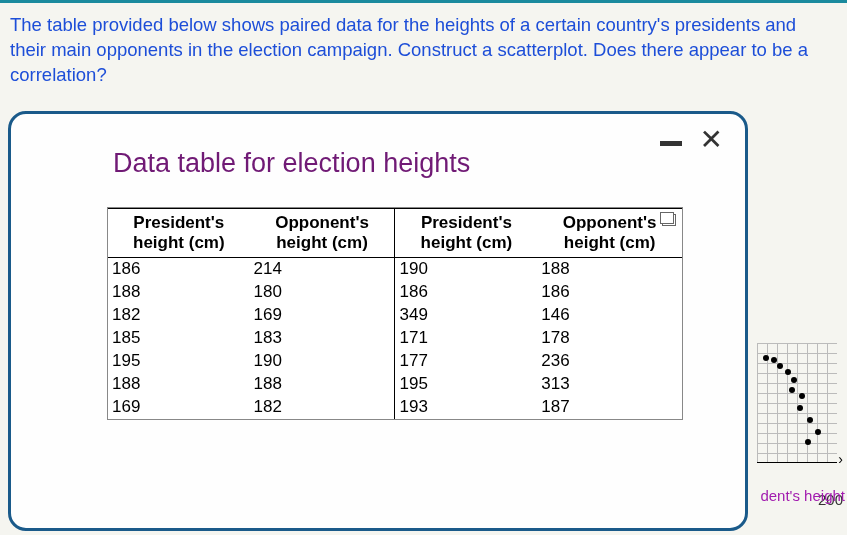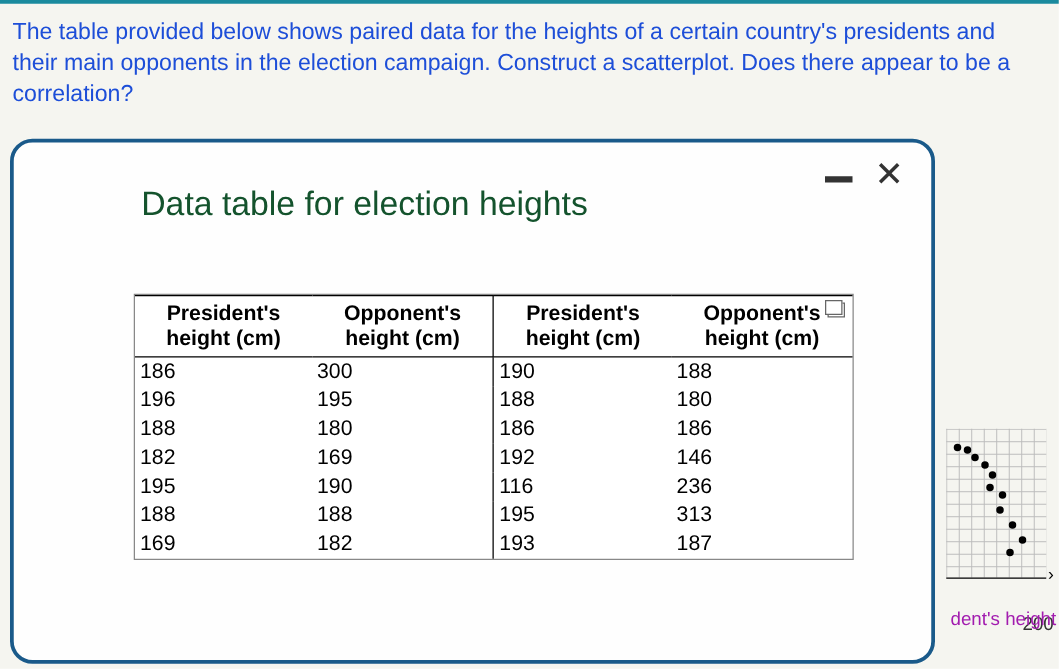--- a/index.html
+++ b/index.html
@@ -56,7 +56,7 @@
     }
     .modal-title {
       font-size: 27px;
-      color: #14532d;
+      color: #701a75;
       margin: 16px 0 0 82px;
       font-weight: 400;
     }

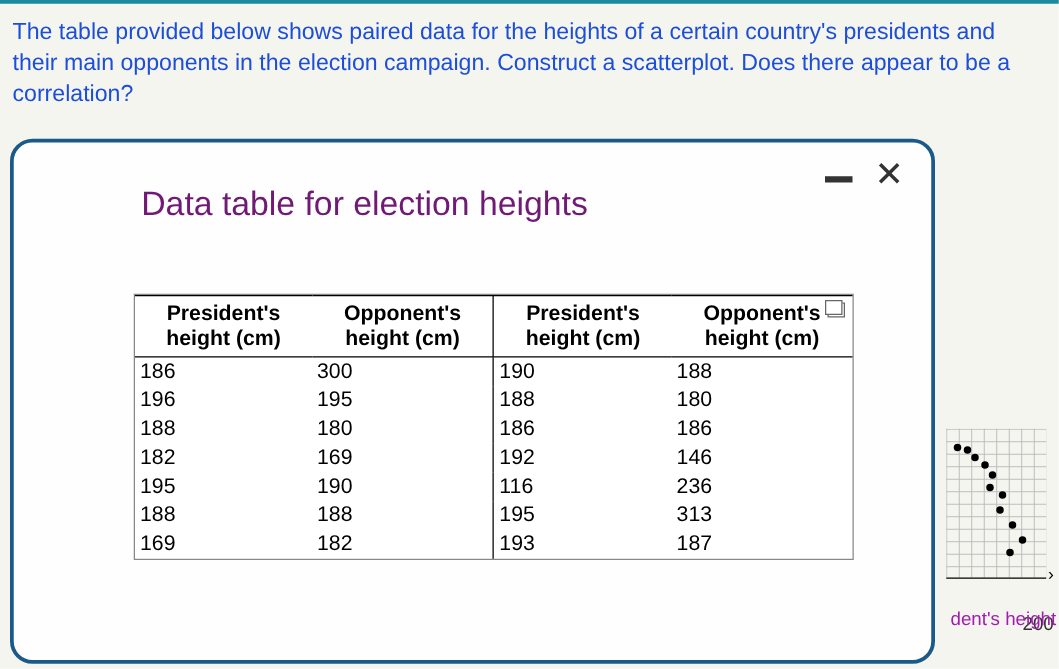--- a/index.html
+++ b/index.html
@@ -61,7 +61,7 @@
       font-weight: 400;
     }
     .table-wrap {
-      margin: 56px 0 0 76px;
+      margin: 28px 0 0 76px;
       width: 576px;
       border: 1px solid #888;
       background: #fff;

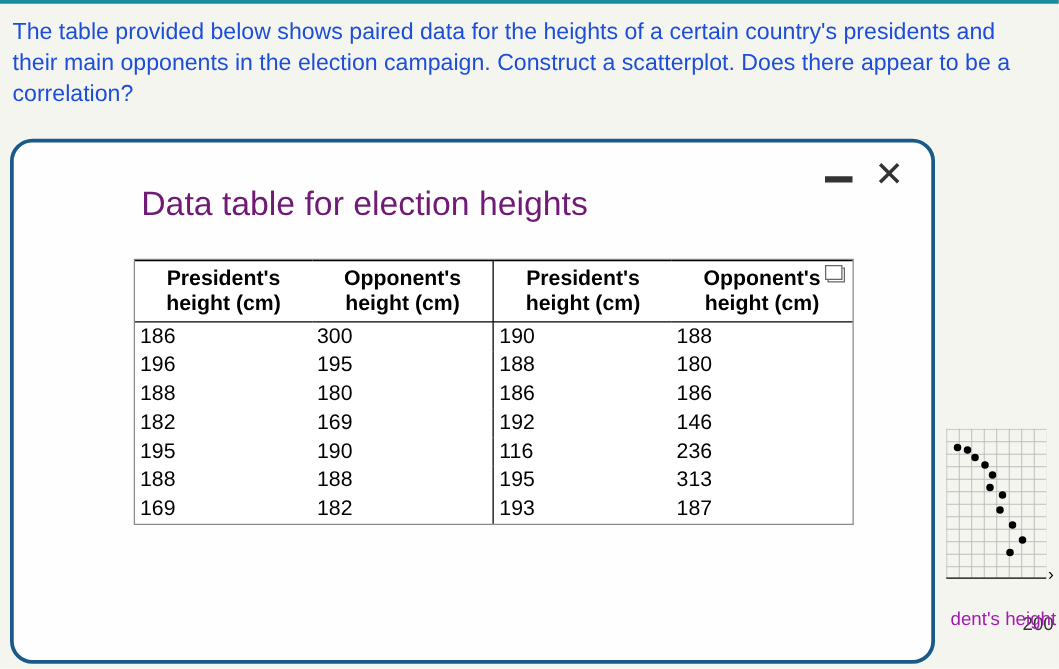--- a/index.html
+++ b/index.html
@@ -188,7 +188,7 @@
       <tbody>
         <tr>
             <td>186</td>
-            <td class="col-divider">300</td>
+            <td class="col-divider">214</td>
             <td>190</td>
             <td>188</td>
           </tr>

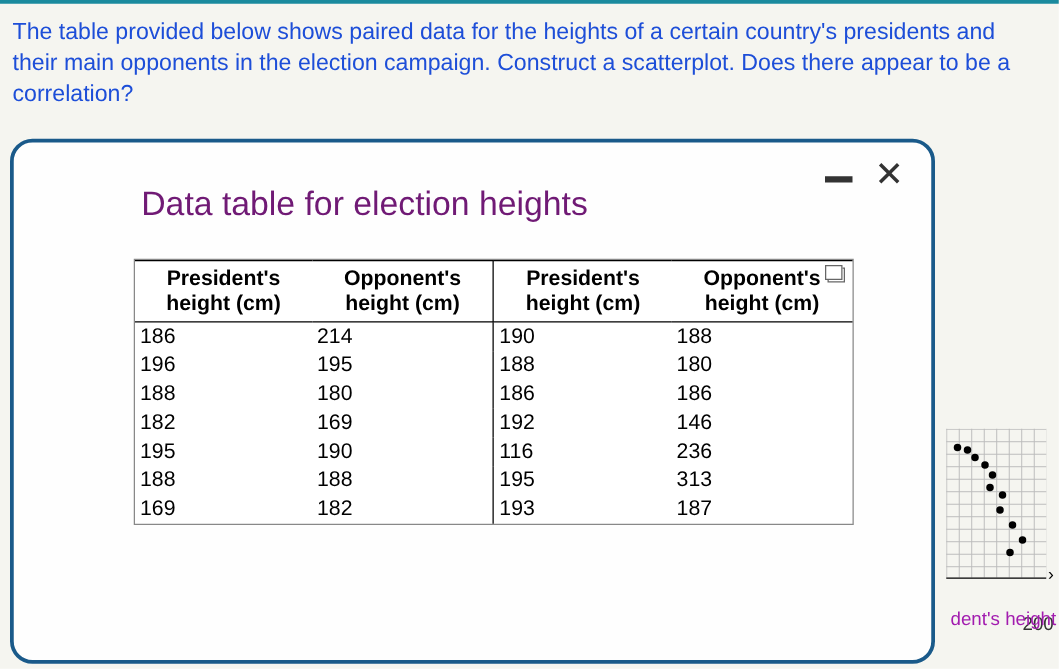--- a/index.html
+++ b/index.html
@@ -191,12 +191,6 @@
             <td class="col-divider">214</td>
             <td>190</td>
             <td>188</td>
-          </tr>
-        <tr>
-            <td>196</td>
-            <td class="col-divider">195</td>
-            <td>188</td>
-            <td>180</td>
           </tr>
         <tr>
             <td>188</td>

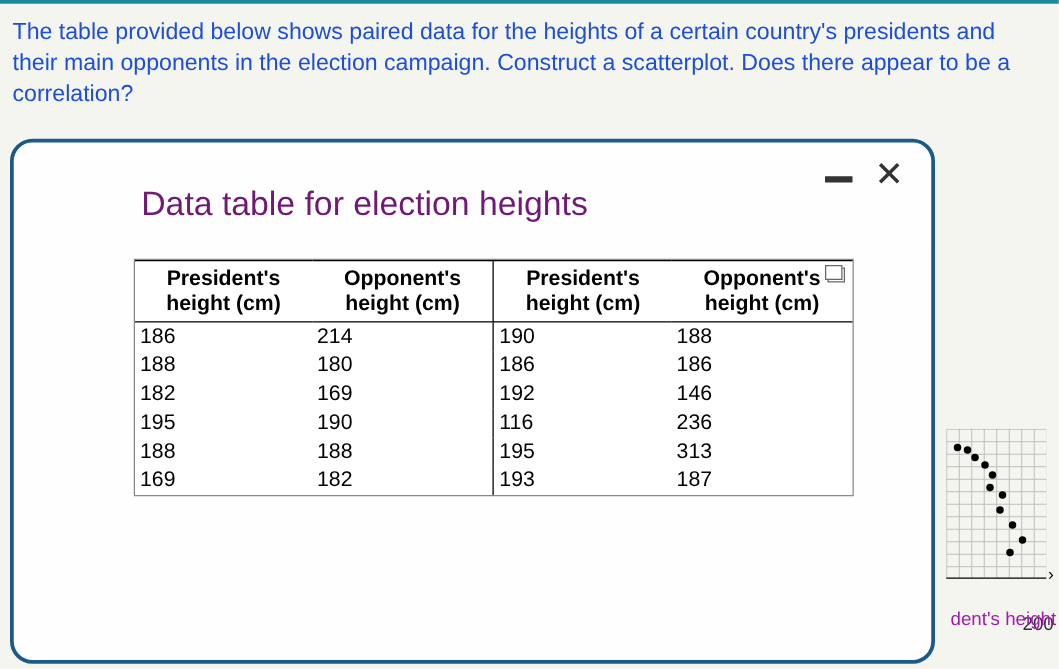--- a/index.html
+++ b/index.html
@@ -201,7 +201,7 @@
         <tr>
             <td>182</td>
             <td class="col-divider">169</td>
-            <td>192</td>
+            <td>349</td>
             <td>146</td>
           </tr>
         <tr>

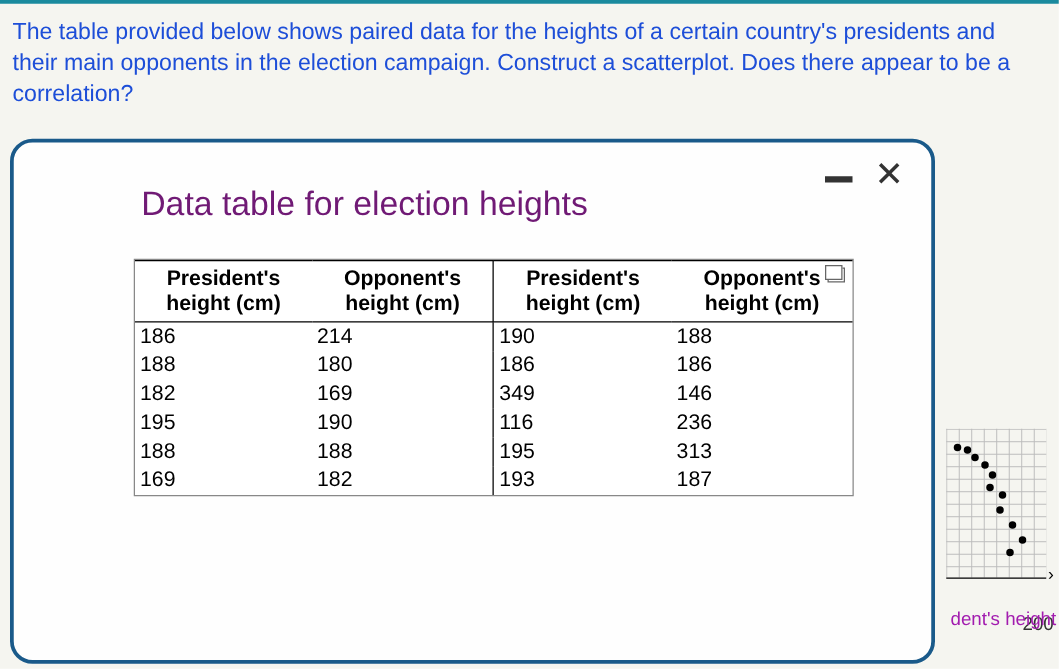--- a/index.html
+++ b/index.html
@@ -203,6 +203,12 @@
             <td class="col-divider">169</td>
             <td>349</td>
             <td>146</td>
+          </tr>
+        <tr>
+            <td>185</td>
+            <td class="col-divider">183</td>
+            <td>171</td>
+            <td>178</td>
           </tr>
         <tr>
             <td>195</td>

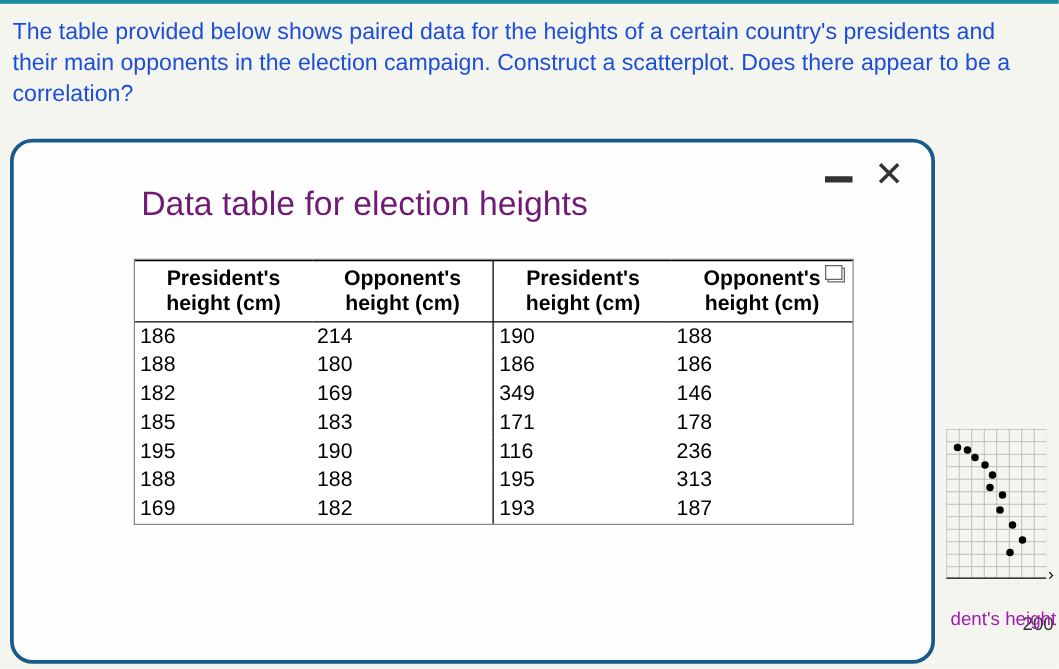--- a/index.html
+++ b/index.html
@@ -213,7 +213,7 @@
         <tr>
             <td>195</td>
             <td class="col-divider">190</td>
-            <td>116</td>
+            <td>177</td>
             <td>236</td>
           </tr>
         <tr>

